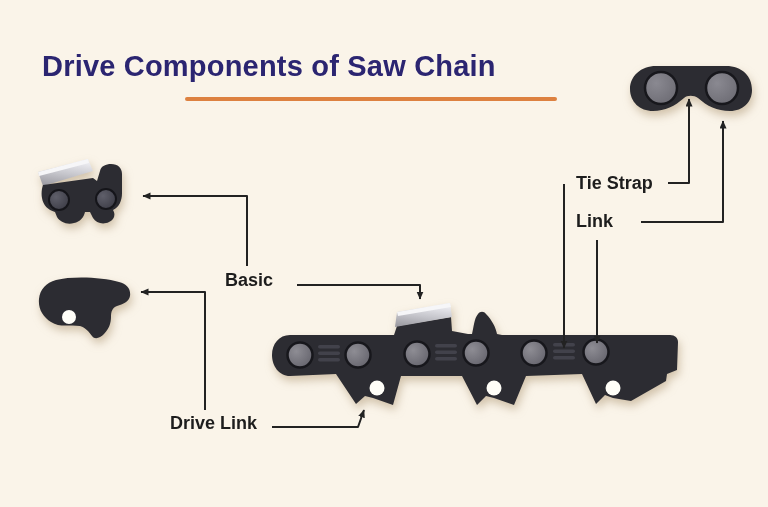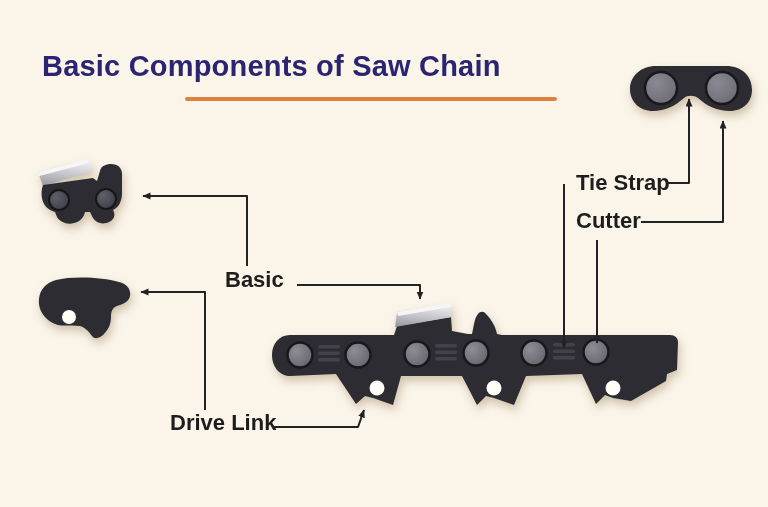--- a/index.html
+++ b/index.html
@@ -43,7 +43,7 @@
 
 <div class="stage">
 
-  <h1 class="title">Basic Components of Saw Chain</h1>
+  <h1 class="title">Drive Components of Saw Chain</h1>
   <div class="underline"></div>
 
   <div class="label lbl-cutter">Basic</div>

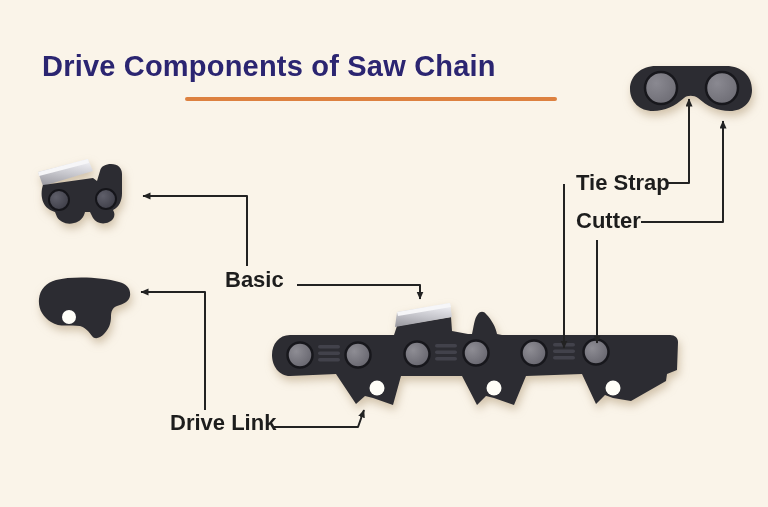--- a/index.html
+++ b/index.html
@@ -22,7 +22,7 @@
     background:var(--underline);
   }
   .label{
-    position:absolute;font-size:22px;font-weight:600;color:var(--label-text);
+    position:absolute;font-size:18px;font-weight:600;color:var(--label-text);
     white-space:nowrap;line-height:24px;
   }
   .lbl-cutter{left:225px;top:268px}

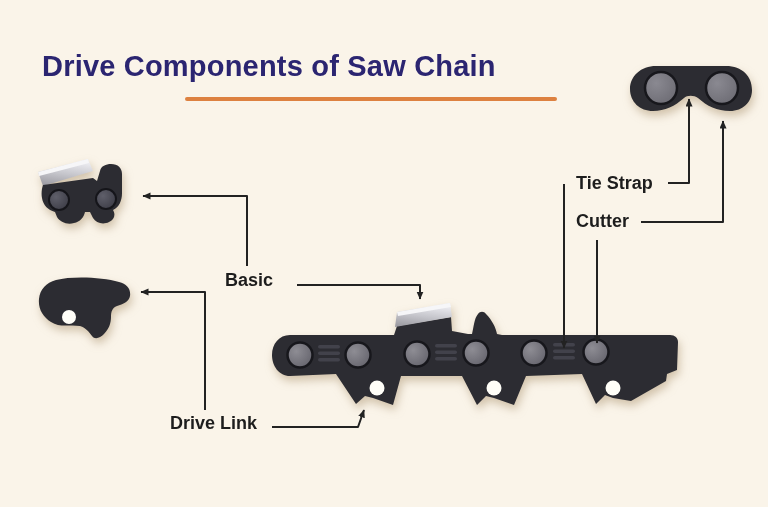--- a/index.html
+++ b/index.html
@@ -49,7 +49,7 @@
   <div class="label lbl-cutter">Basic</div>
   <div class="label lbl-drive">Drive Link</div>
   <div class="label lbl-tie">Tie Strap</div>
-  <div class="label lbl-rivet">Cutter</div>
+  <div class="label lbl-rivet">Link</div>
 
   <svg class="overlay" viewBox="0 0 768 507">
     <defs>

